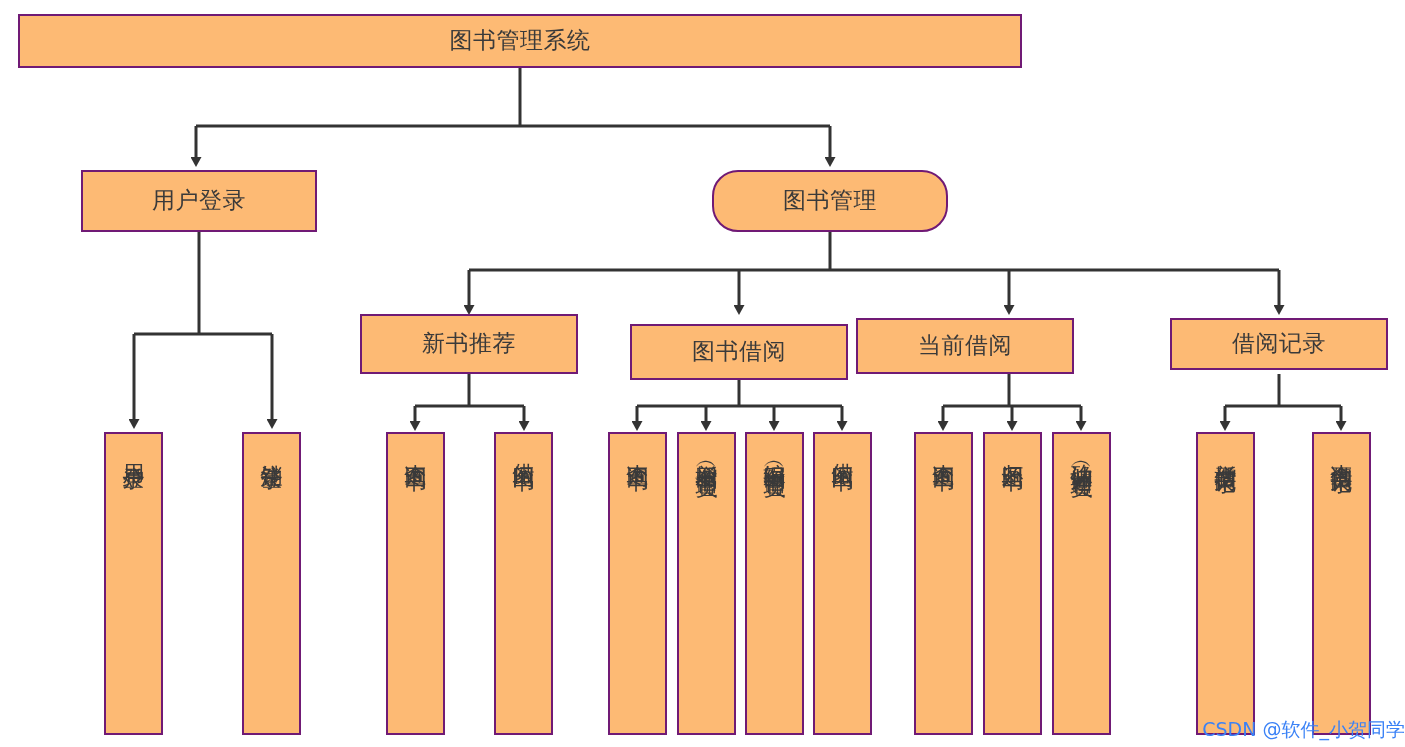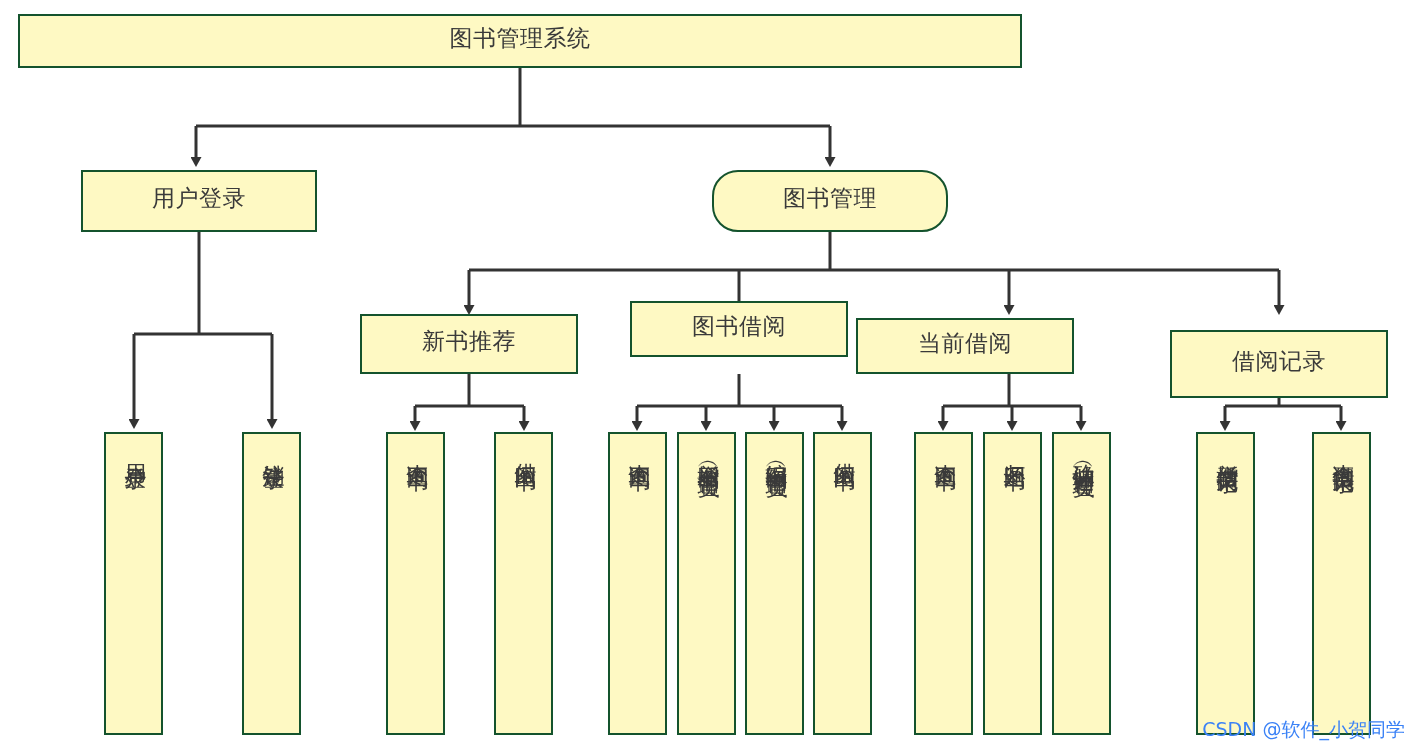--- a/index.html
+++ b/index.html
@@ -29,13 +29,12 @@
   .node {
     position: absolute;
     box-sizing: border-box;
-    background: #fef9c3;
-    border: 2px solid #14532d;
+    background: #fdba74;
+    border: 2px solid #701a75;
     display: flex;
     align-items: center;
     justify-content: center;
     z-index: 2;
-    font-family: Liberation Mono, monospace;
   }
   .node .label {
     color: #3a3a3a;

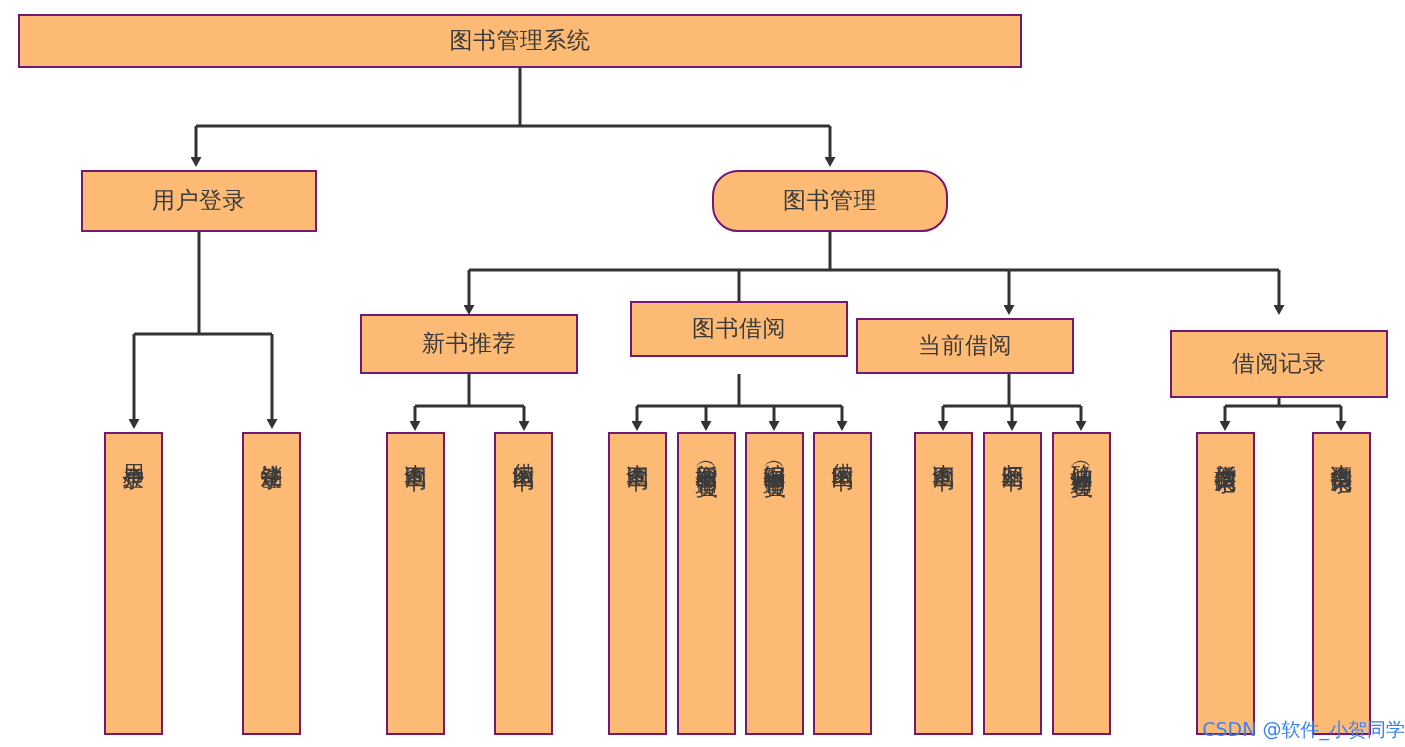--- a/index.html
+++ b/index.html
@@ -141,7 +141,7 @@
     <span class="label">新书推荐</span>
   </div>
 
-  <div class="node" style="left:630px; top:301px; width:218px; height:56px;">
+  <div class="node" style="left:630px; top:324px; width:218px; height:56px;">
     <span class="label">图书借阅</span>
   </div>
 

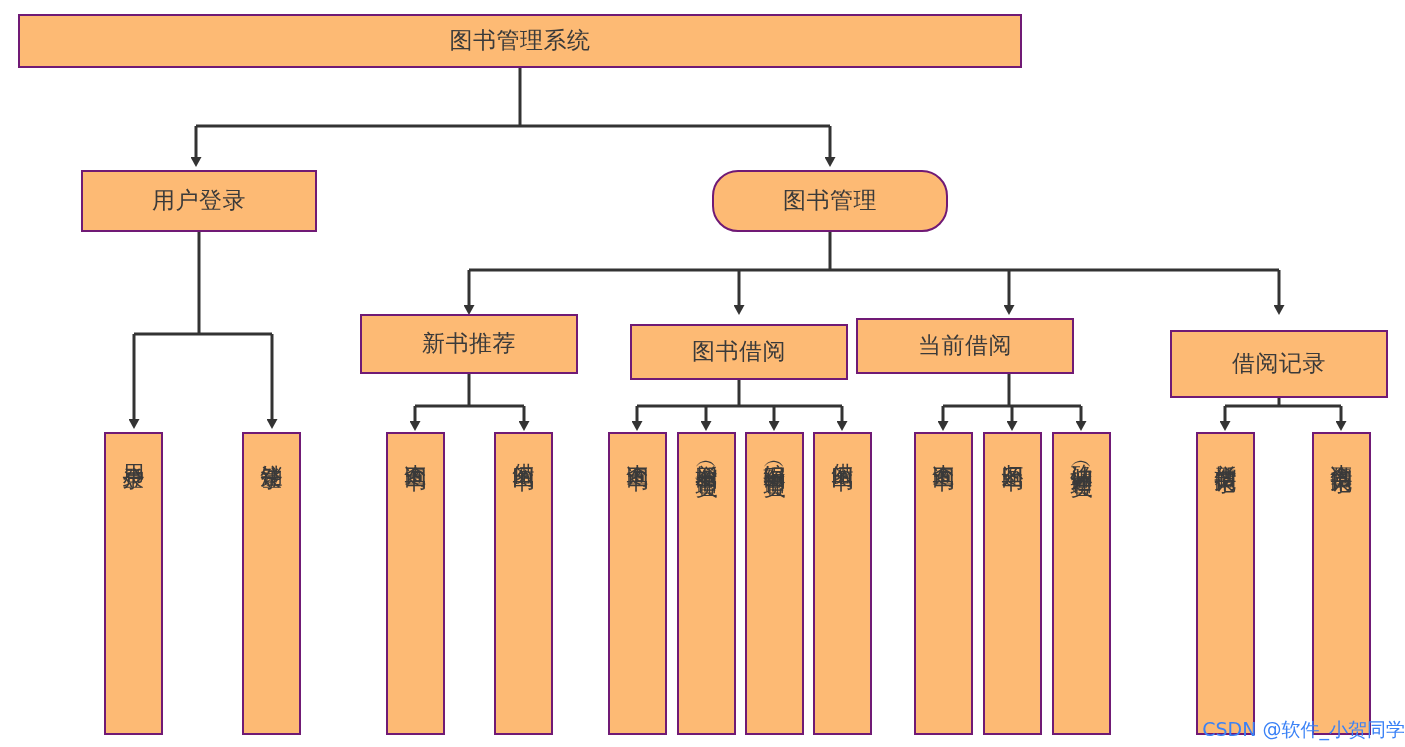--- a/index.html
+++ b/index.html
@@ -149,7 +149,7 @@
     <span class="label">当前借阅</span>
   </div>
 
-  <div class="node" style="left:1170px; top:330px; width:218px; height:68px;">
+  <div class="node" style="left:1170px; top:318px; width:218px; height:52px;">
     <span class="label">借阅记录</span>
   </div>
 

